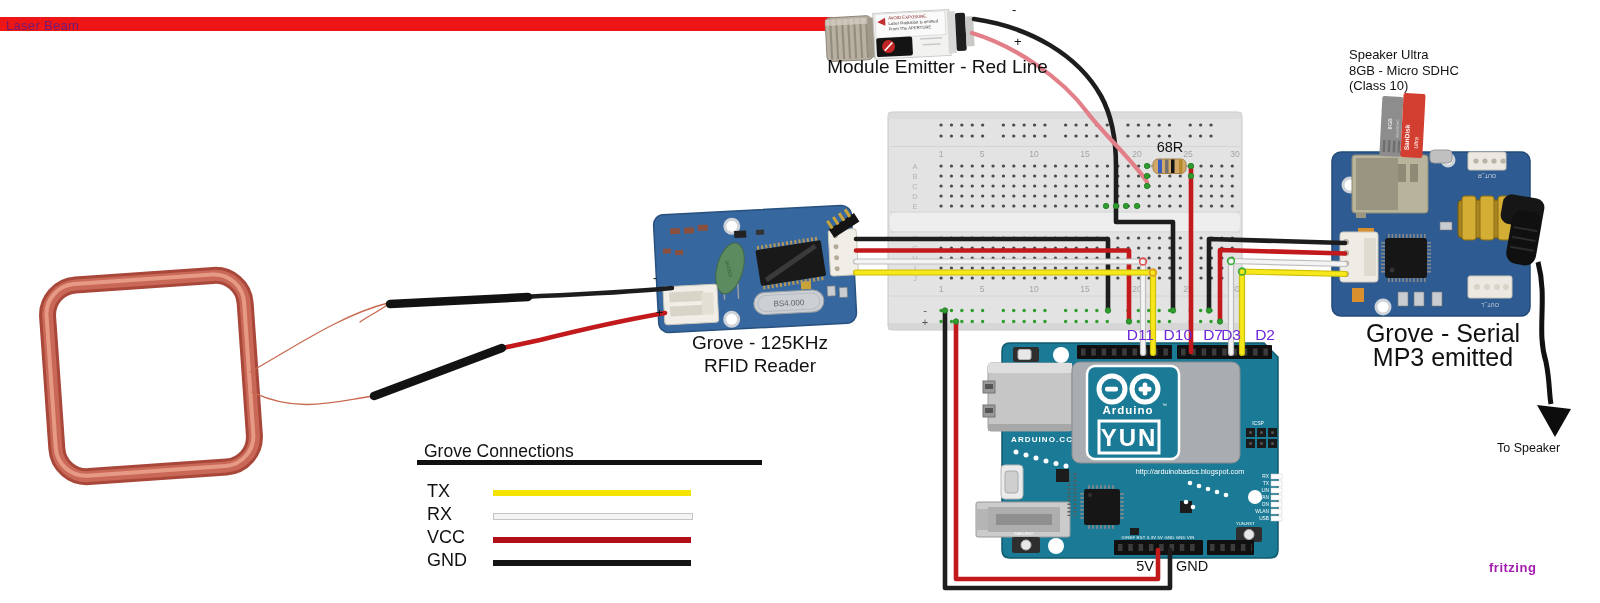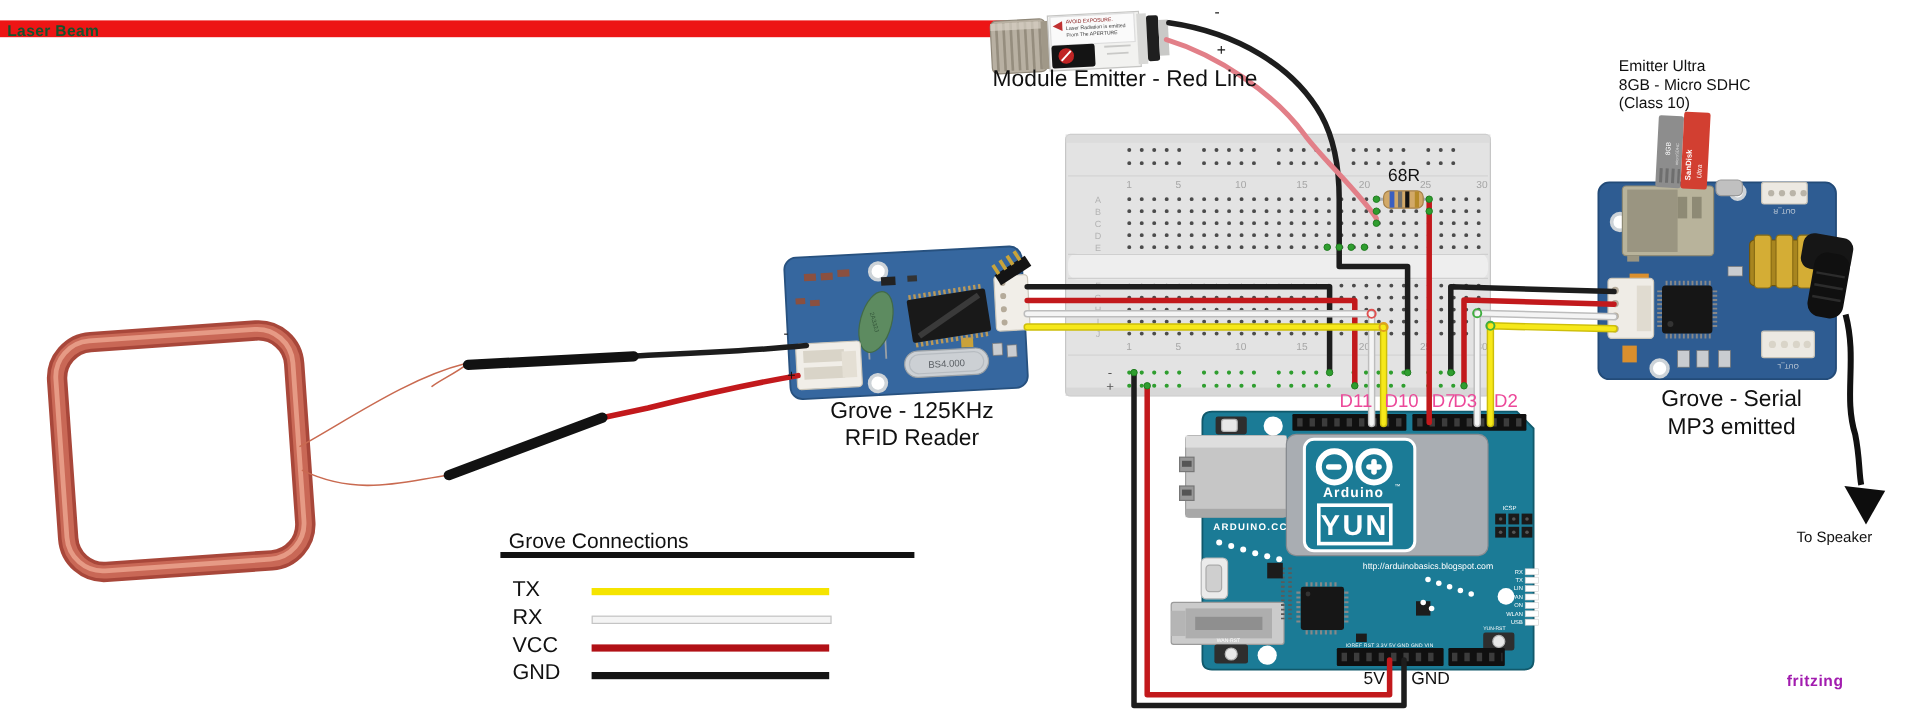--- a/index.html
+++ b/index.html
@@ -8,7 +8,7 @@
   .stage svg{position:absolute;left:0;top:0}
   svg text{font-family:"Liberation Sans",sans-serif}
   .abs{position:absolute;color:#111}
-  .beam-label{left:6px;top:18px;font-size:13px;font-weight:bold;color:#14532d;letter-spacing:.3px}
+  .beam-label{left:6px;top:18px;font-size:13px;font-weight:normal;color:#701a75;letter-spacing:.3px}
   .cap-c{text-align:center}
   .cap-laser{left:810px;top:55px;width:255px;font-size:19px;line-height:23.5px}
   .cap-sd{left:1349px;top:47px;width:160px;font-size:13px;line-height:15.5px}

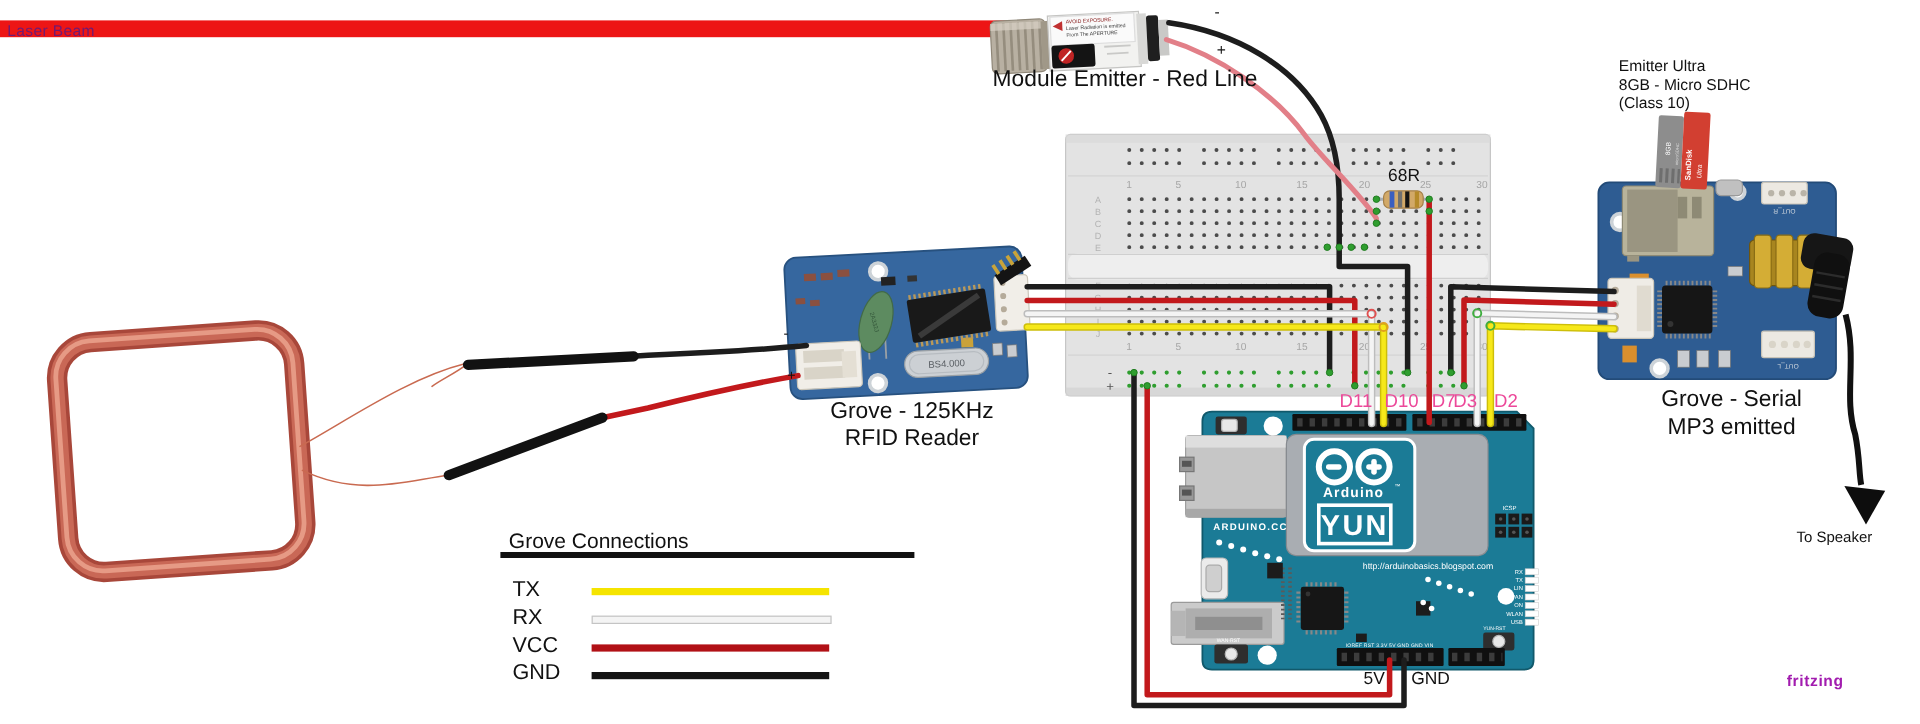--- a/index.html
+++ b/index.html
@@ -524,7 +524,7 @@
   </div>
 
   <div class="abs cap-sd">
-    <div>Emitter Ultra</div>
+    <div>Speaker Ultra</div>
     <div>8GB - Micro SDHC</div>
     <div>(Class 10)</div>
   </div>

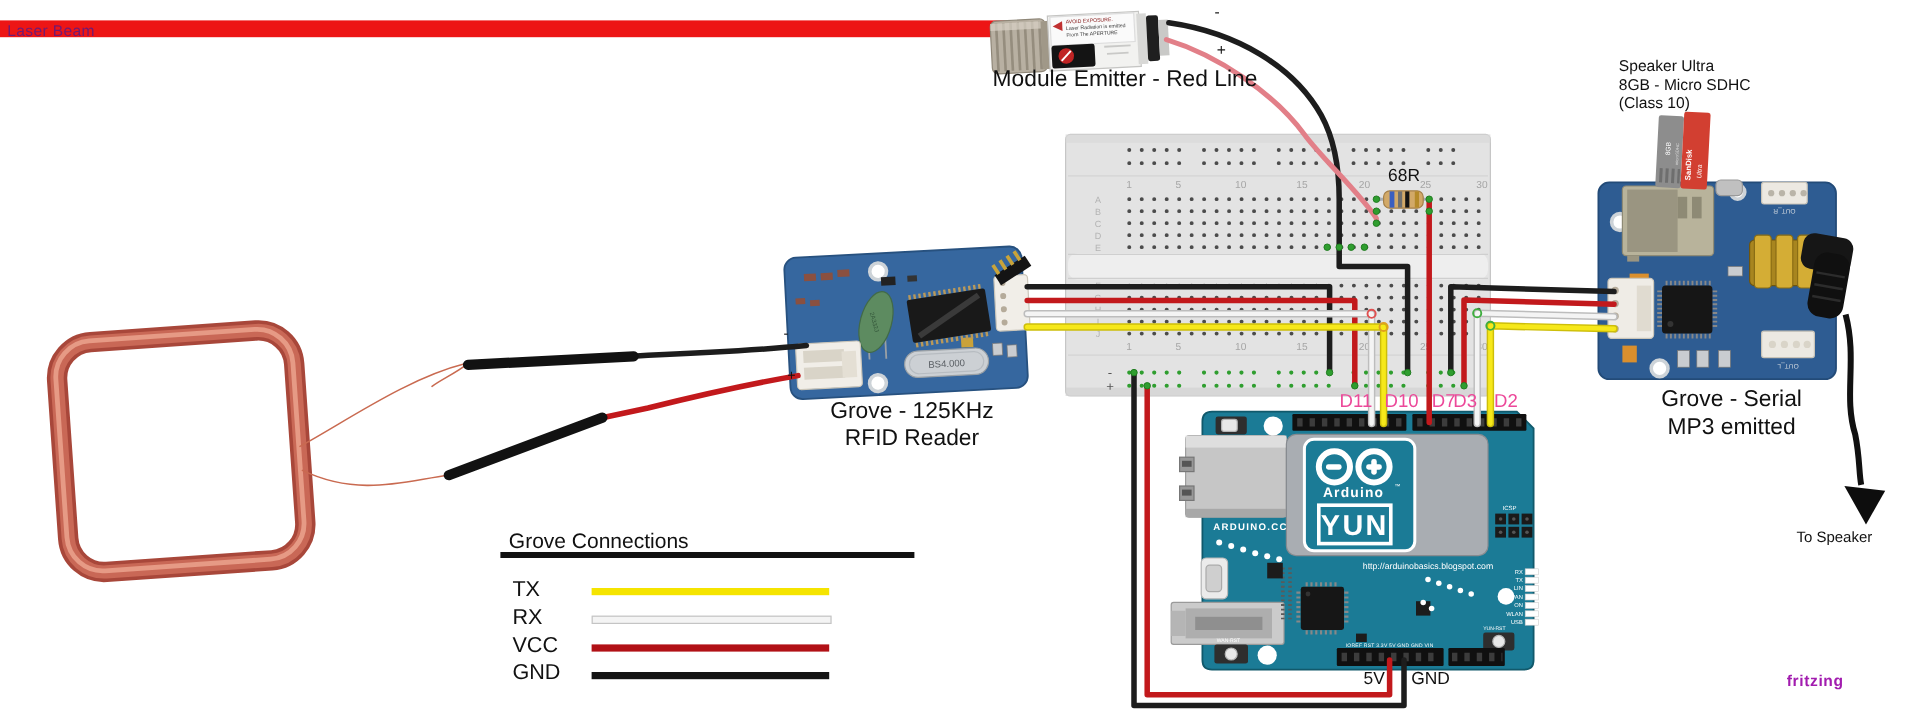--- a/index.html
+++ b/index.html
@@ -15,7 +15,7 @@
   .cap-rfid{left:660px;top:331px;width:200px;font-size:19px;line-height:23px}
   .cap-mp3{left:1343px;top:321px;width:200px;font-size:19px;line-height:24px}
   .lbl-68r{left:1139px;top:139px;width:62px;text-align:center;font-size:14.5px}
-  .pinlab{position:absolute;top:326px;font-size:15.5px;color:#ec4899;text-align:center}
+  .pinlab{position:absolute;top:326px;font-size:15.5px;color:#6d28d9;text-align:right}
   .pwlab{position:absolute;top:558px;font-size:14.5px;color:#111}
   .pol{position:absolute;font-size:13px;color:#111}
   .to-speaker{left:1497px;top:441px;width:104px;text-align:left;font-size:12.5px}

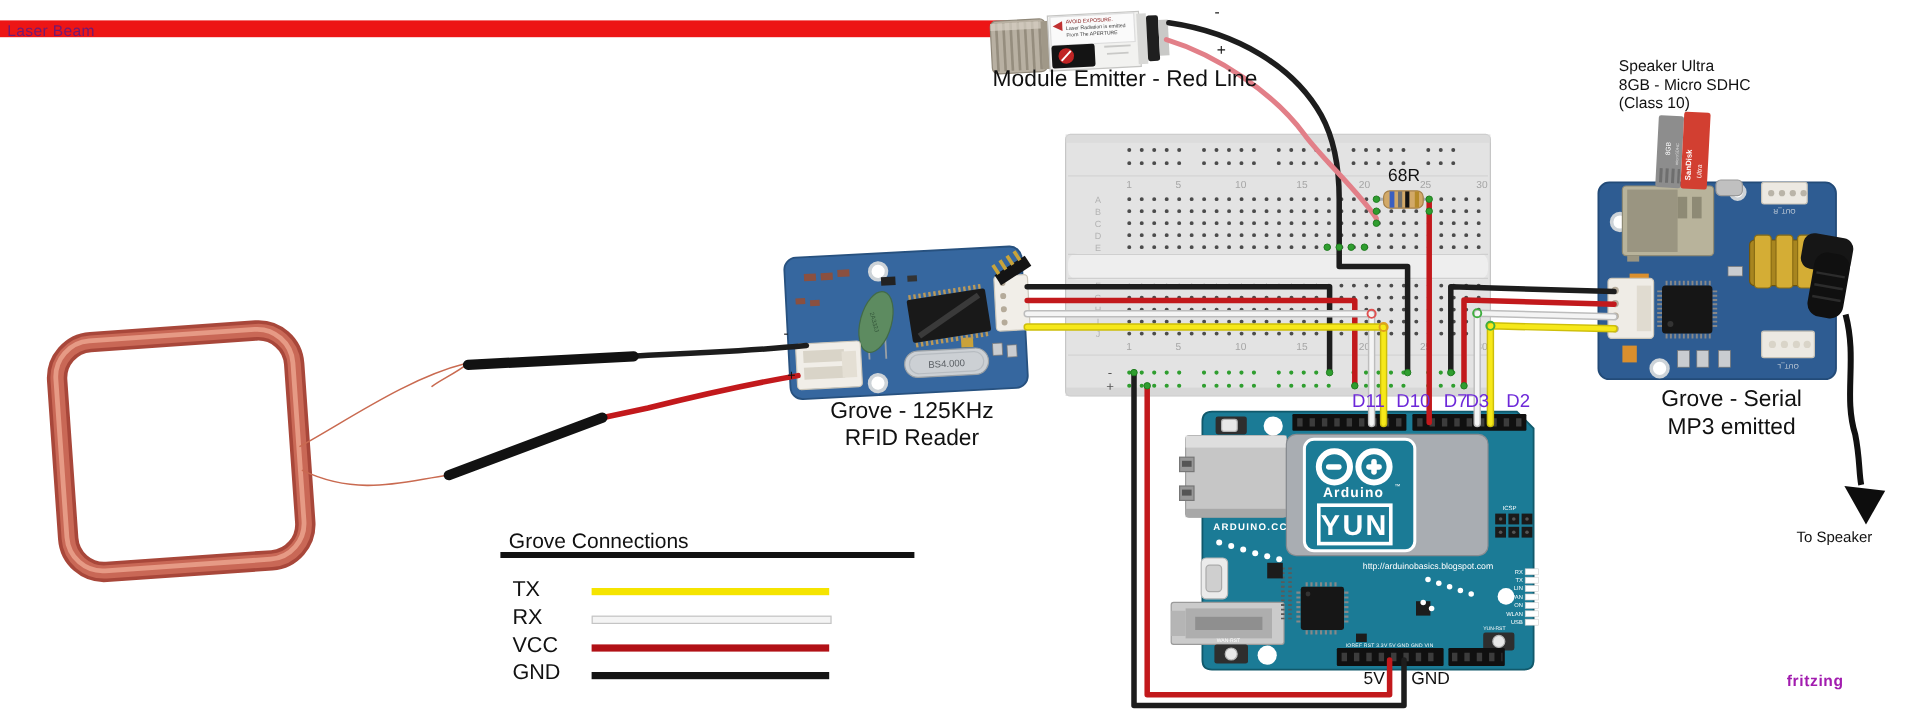--- a/index.html
+++ b/index.html
@@ -13,7 +13,7 @@
   .cap-laser{left:810px;top:55px;width:255px;font-size:19px;line-height:23.5px}
   .cap-sd{left:1349px;top:47px;width:160px;font-size:13px;line-height:15.5px}
   .cap-rfid{left:660px;top:331px;width:200px;font-size:19px;line-height:23px}
-  .cap-mp3{left:1343px;top:321px;width:200px;font-size:19px;line-height:24px}
+  .cap-mp3{left:1343px;top:321px;width:200px;font-size:25px;line-height:24px}
   .lbl-68r{left:1139px;top:139px;width:62px;text-align:center;font-size:14.5px}
   .pinlab{position:absolute;top:326px;font-size:15.5px;color:#6d28d9;text-align:right}
   .pwlab{position:absolute;top:558px;font-size:14.5px;color:#111}

